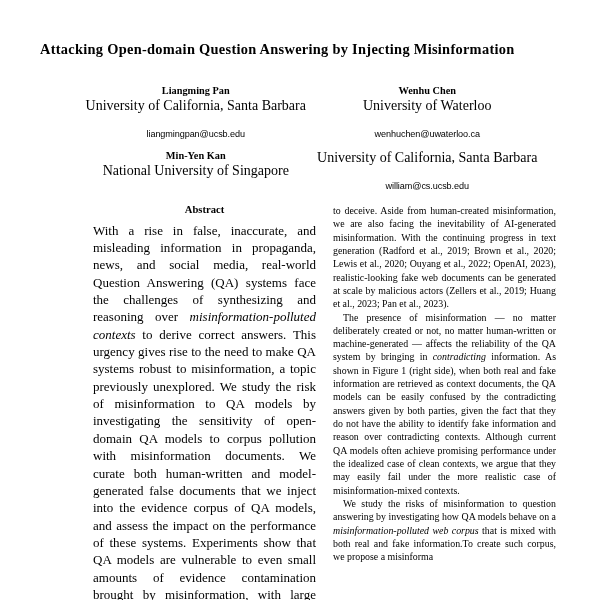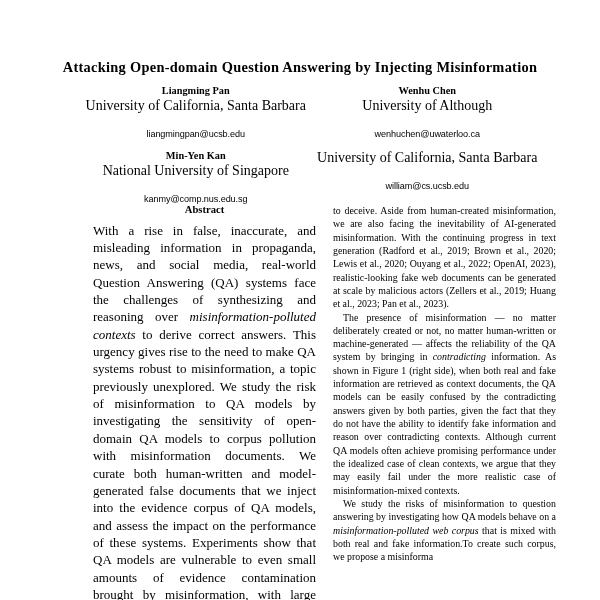--- a/index.html
+++ b/index.html
@@ -23,10 +23,9 @@
   
   .title {
     position: absolute;
-    top: 59px;
+    top: 41px;
     left: 40px;
     width: 520px;
-    text-align: center;
     font-size: 14.4px;
     font-weight: bold;
     letter-spacing: 0.02em;

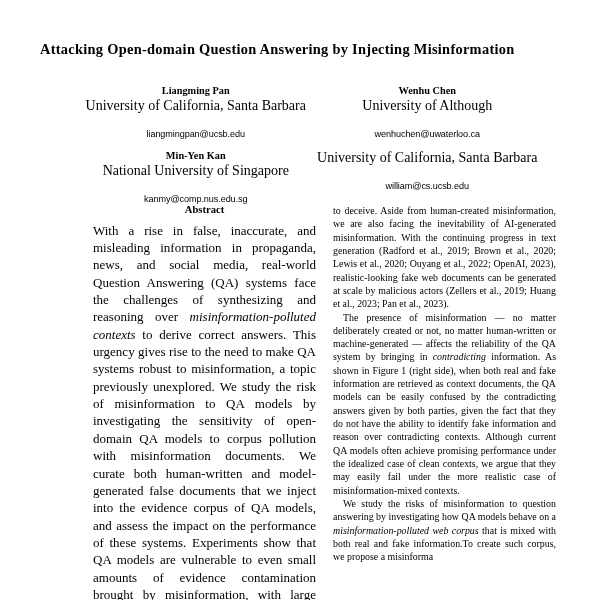--- a/index.html
+++ b/index.html
@@ -142,7 +142,7 @@
       </div>
       <div class="author-cell">
         <span class="author-name">Wenhu Chen</span>
-        <span class="author-affil">University of Although</span>
+        <span class="author-affil">University of Waterloo</span>
         <span class="author-email">wenhuchen@uwaterloo.ca</span>
       </div>
     </div>

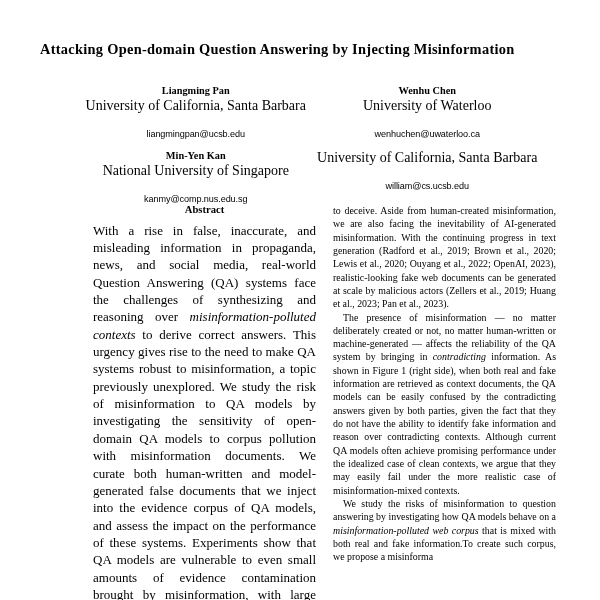--- a/index.html
+++ b/index.html
@@ -150,7 +150,6 @@
       <div class="author-cell">
         <span class="author-name">Min-Yen Kan</span>
         <span class="author-affil">National University of Singapore</span>
-        <span class="author-email">kanmy@comp.nus.edu.sg</span>
       </div>
       <div class="author-cell">
         <span class="author-affil">University of California, Santa Barbara</span>

